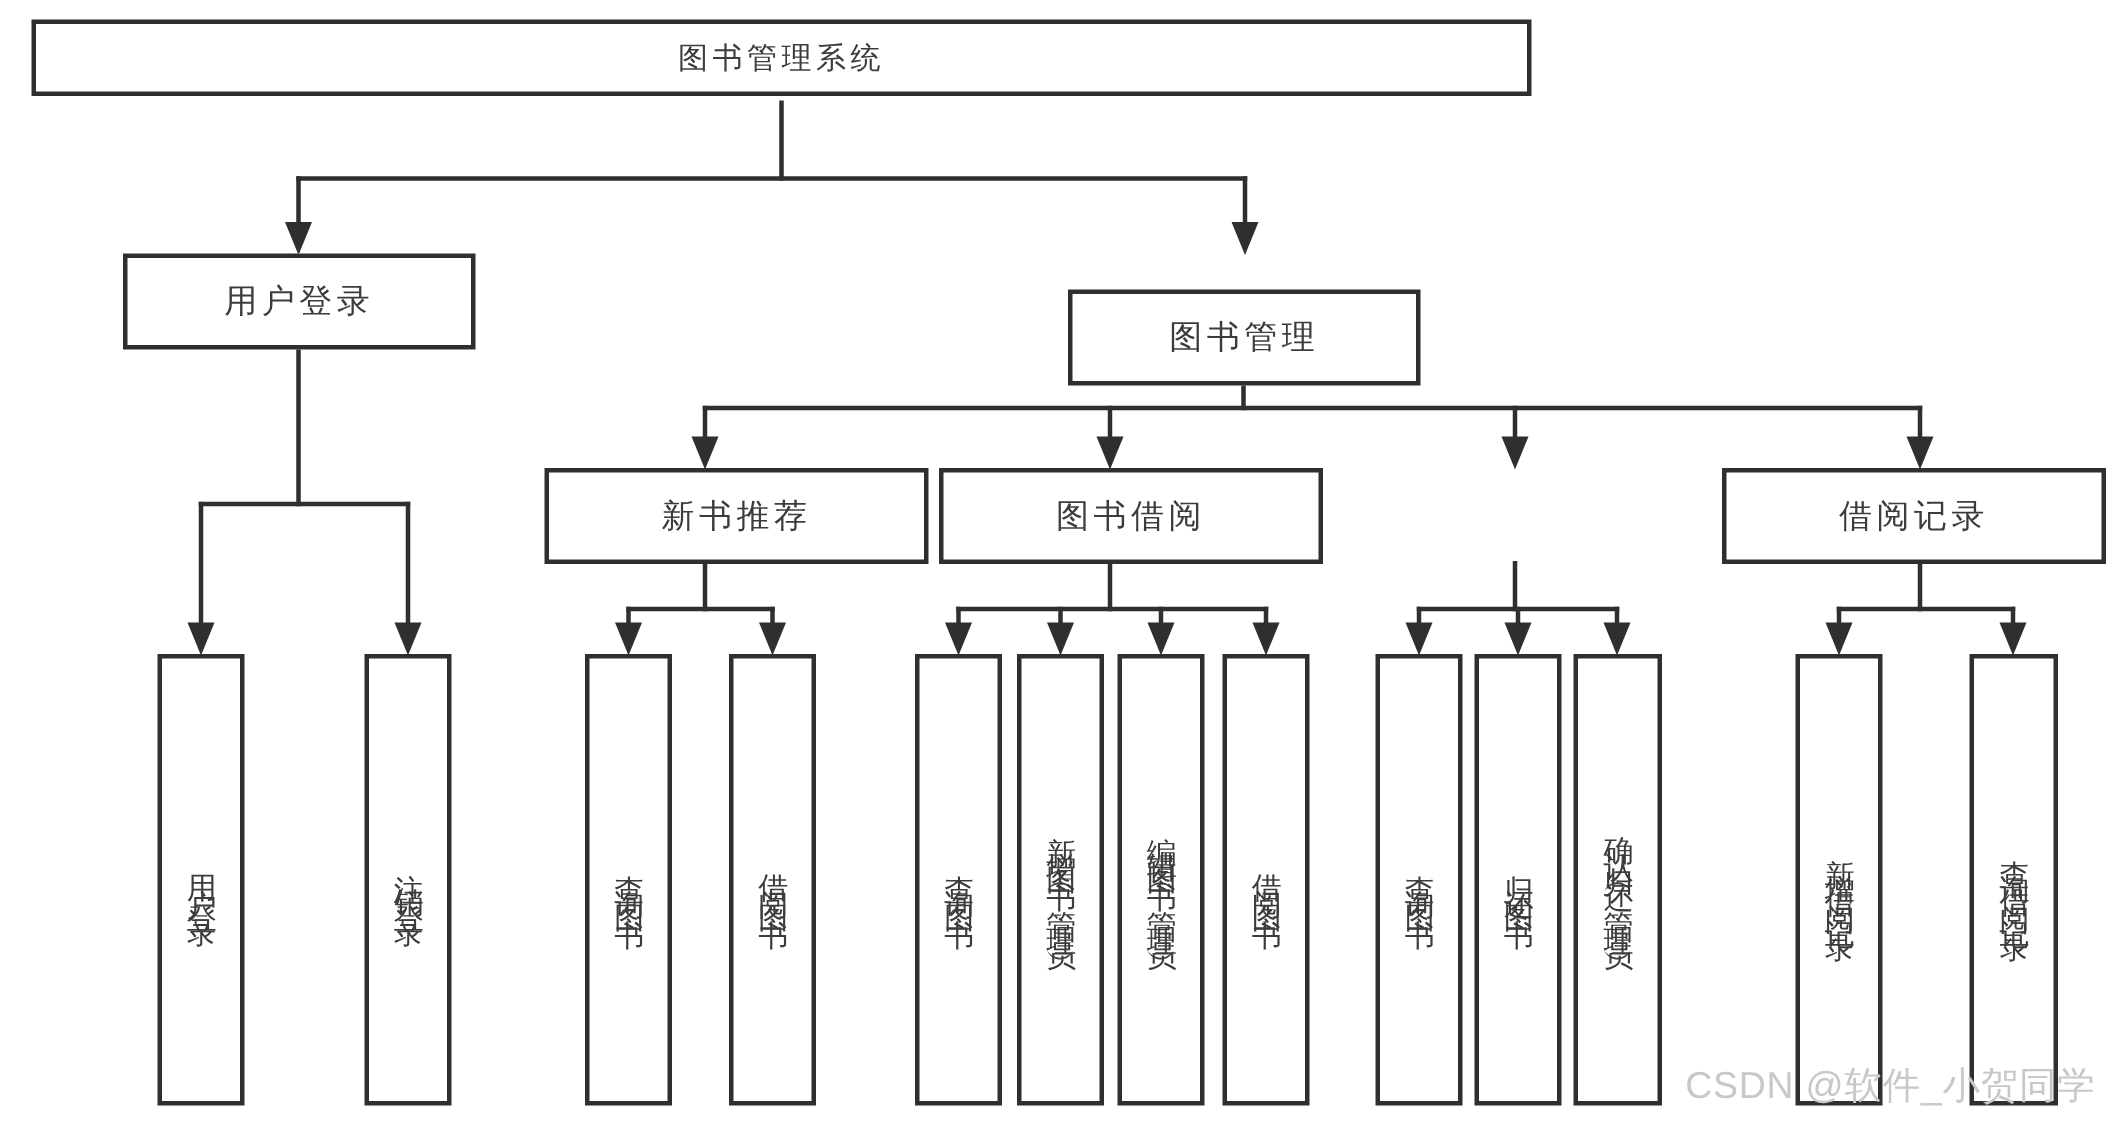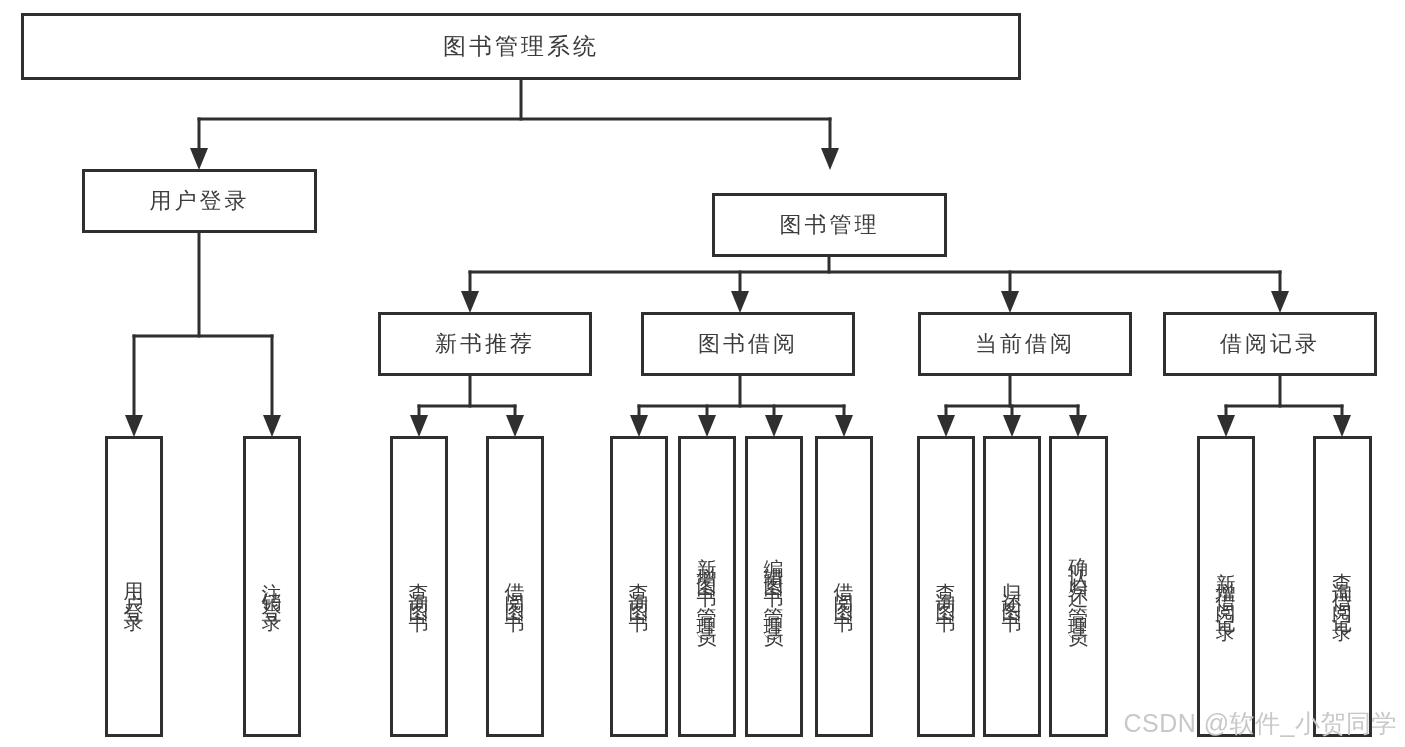--- a/index.html
+++ b/index.html
@@ -38,8 +38,8 @@
   }
   .root {
     left: 21px; top: 13px;
-    width: 1000px; height: 67px;
-    font-size: 23px;
+    width: 1000px; height: 51px;
+    font-size: 20px;
   }
   .lvl2 { top: 169px; width: 235px; height: 64px; }
   .lvl3 { top: 312px; width: 214px; height: 64px; margin-left: 15px; }

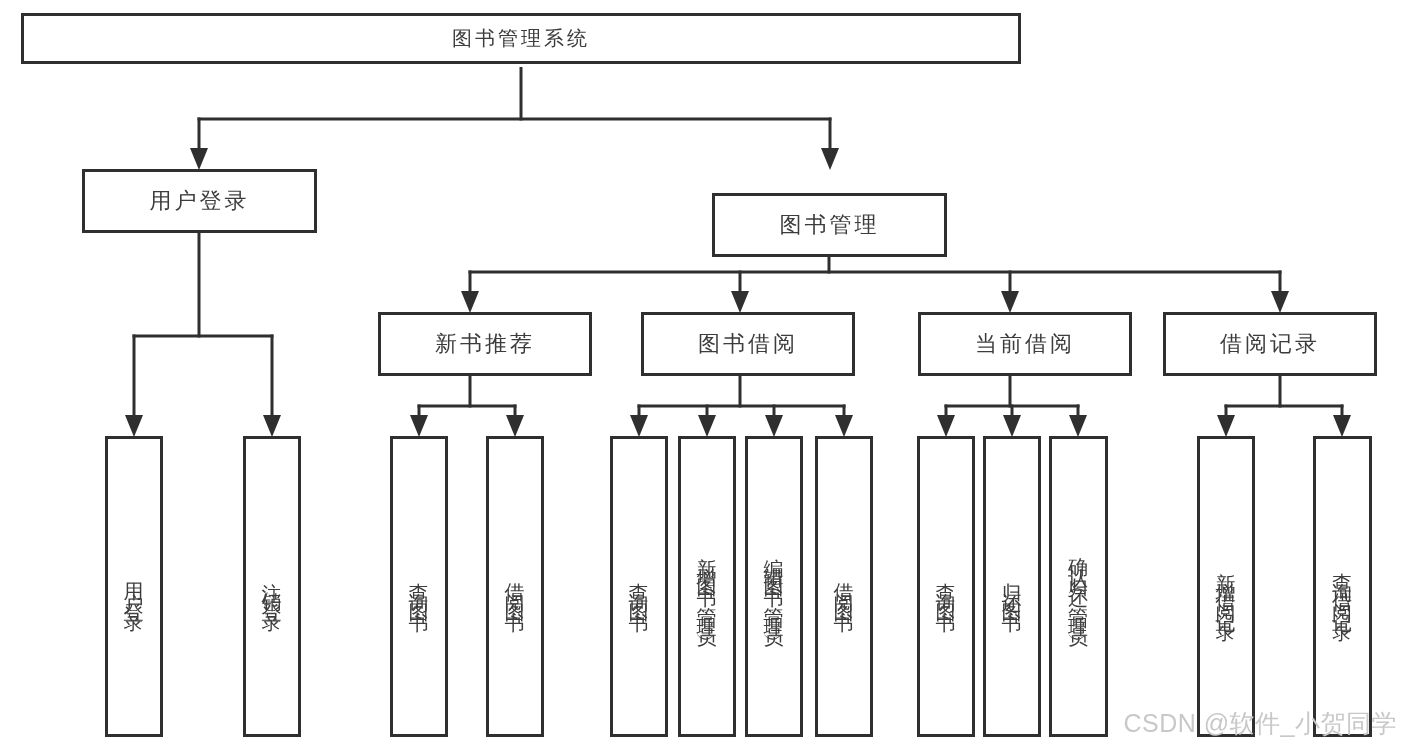--- a/index.html
+++ b/index.html
@@ -42,7 +42,7 @@
     font-size: 20px;
   }
   .lvl2 { top: 169px; width: 235px; height: 64px; }
-  .lvl3 { top: 312px; width: 214px; height: 64px; margin-left: 15px; }
+  .lvl3 { top: 312px; width: 256px; height: 64px; }
   .b-login  { left: 82px; }
   .b-mgmt   { left: 712px; margin-top: 24px; }
   .g-newrec { left: 363px; }

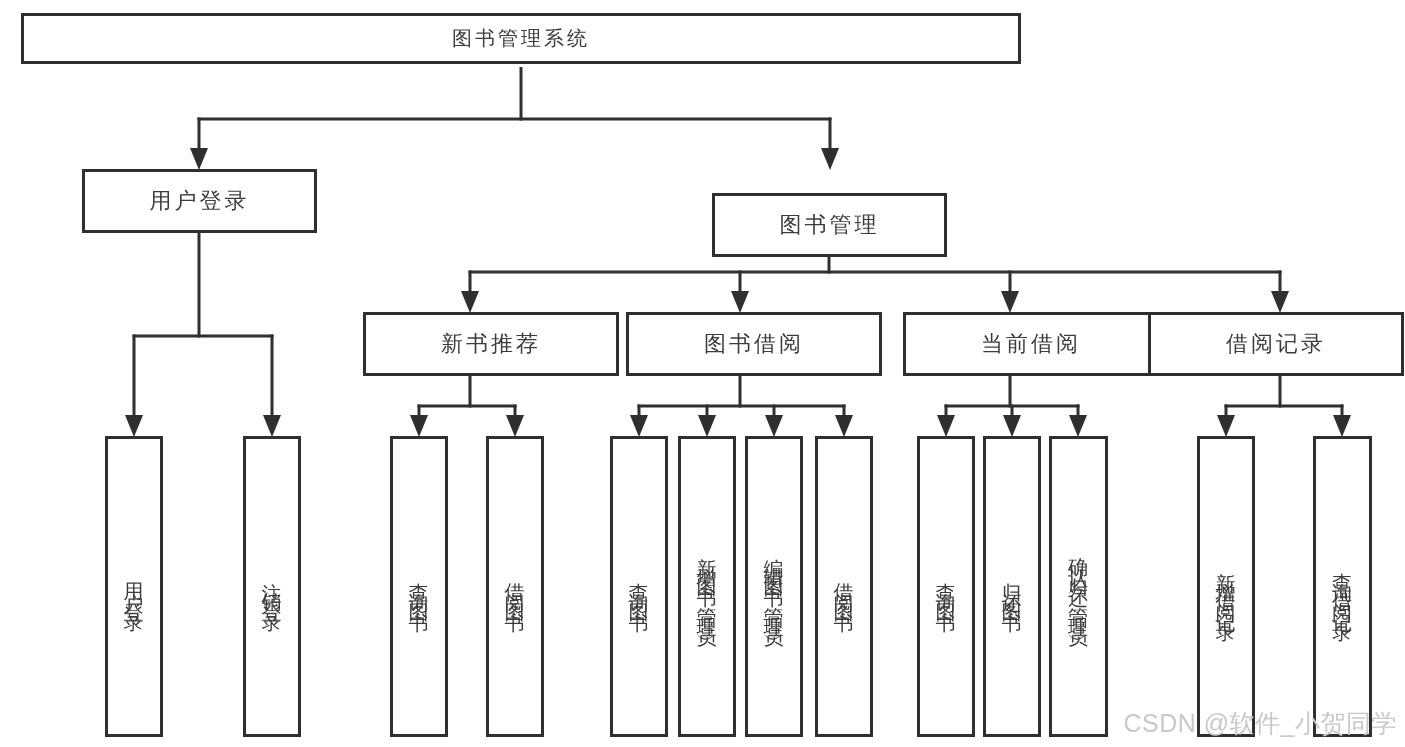--- a/index.html
+++ b/index.html
@@ -160,7 +160,6 @@
 
   <div class="box hbox lvl3 g-newrec">新书推荐</div>
   <div class="box hbox lvl3 g-borrow">图书借阅</div>
-  <div class="box hbox lvl3 g-current">当前借阅</div>
   <div class="box hbox lvl3 g-records">借阅记录</div>
 
   <div class="box leaf l1">用户登录</div>

